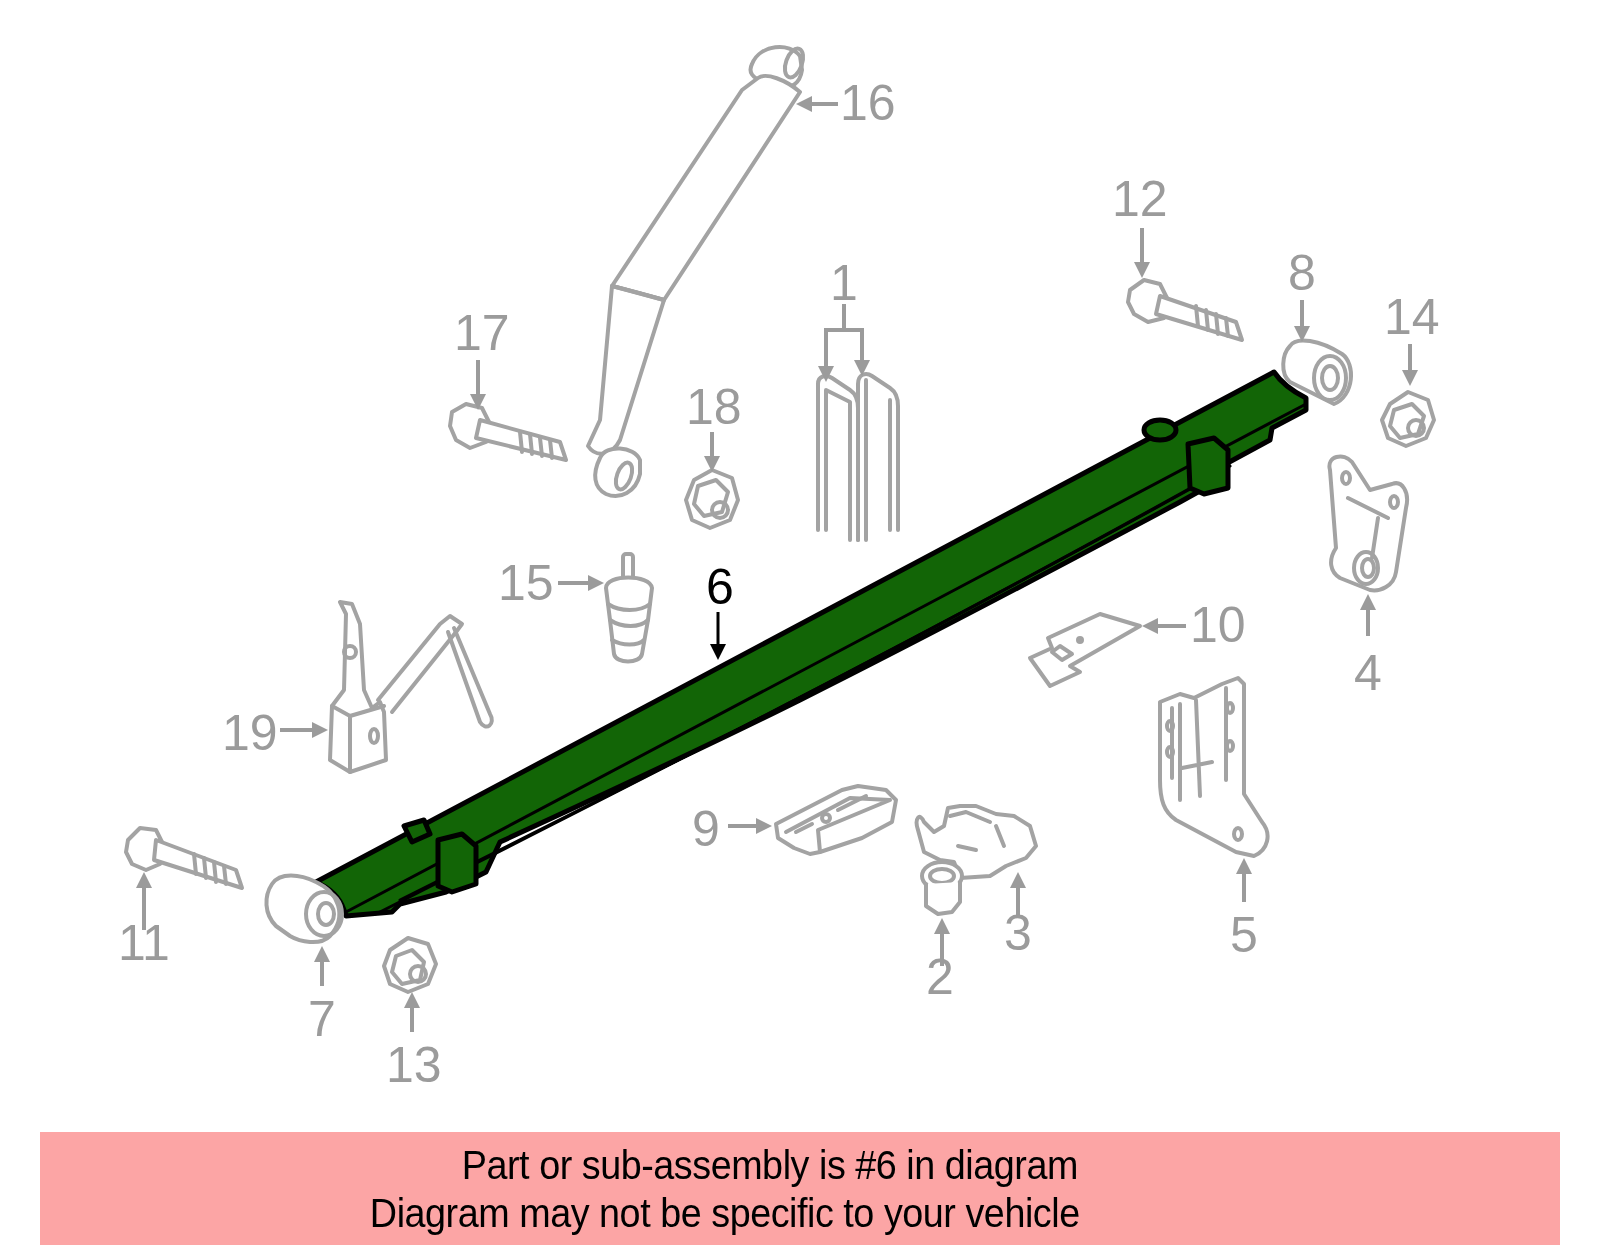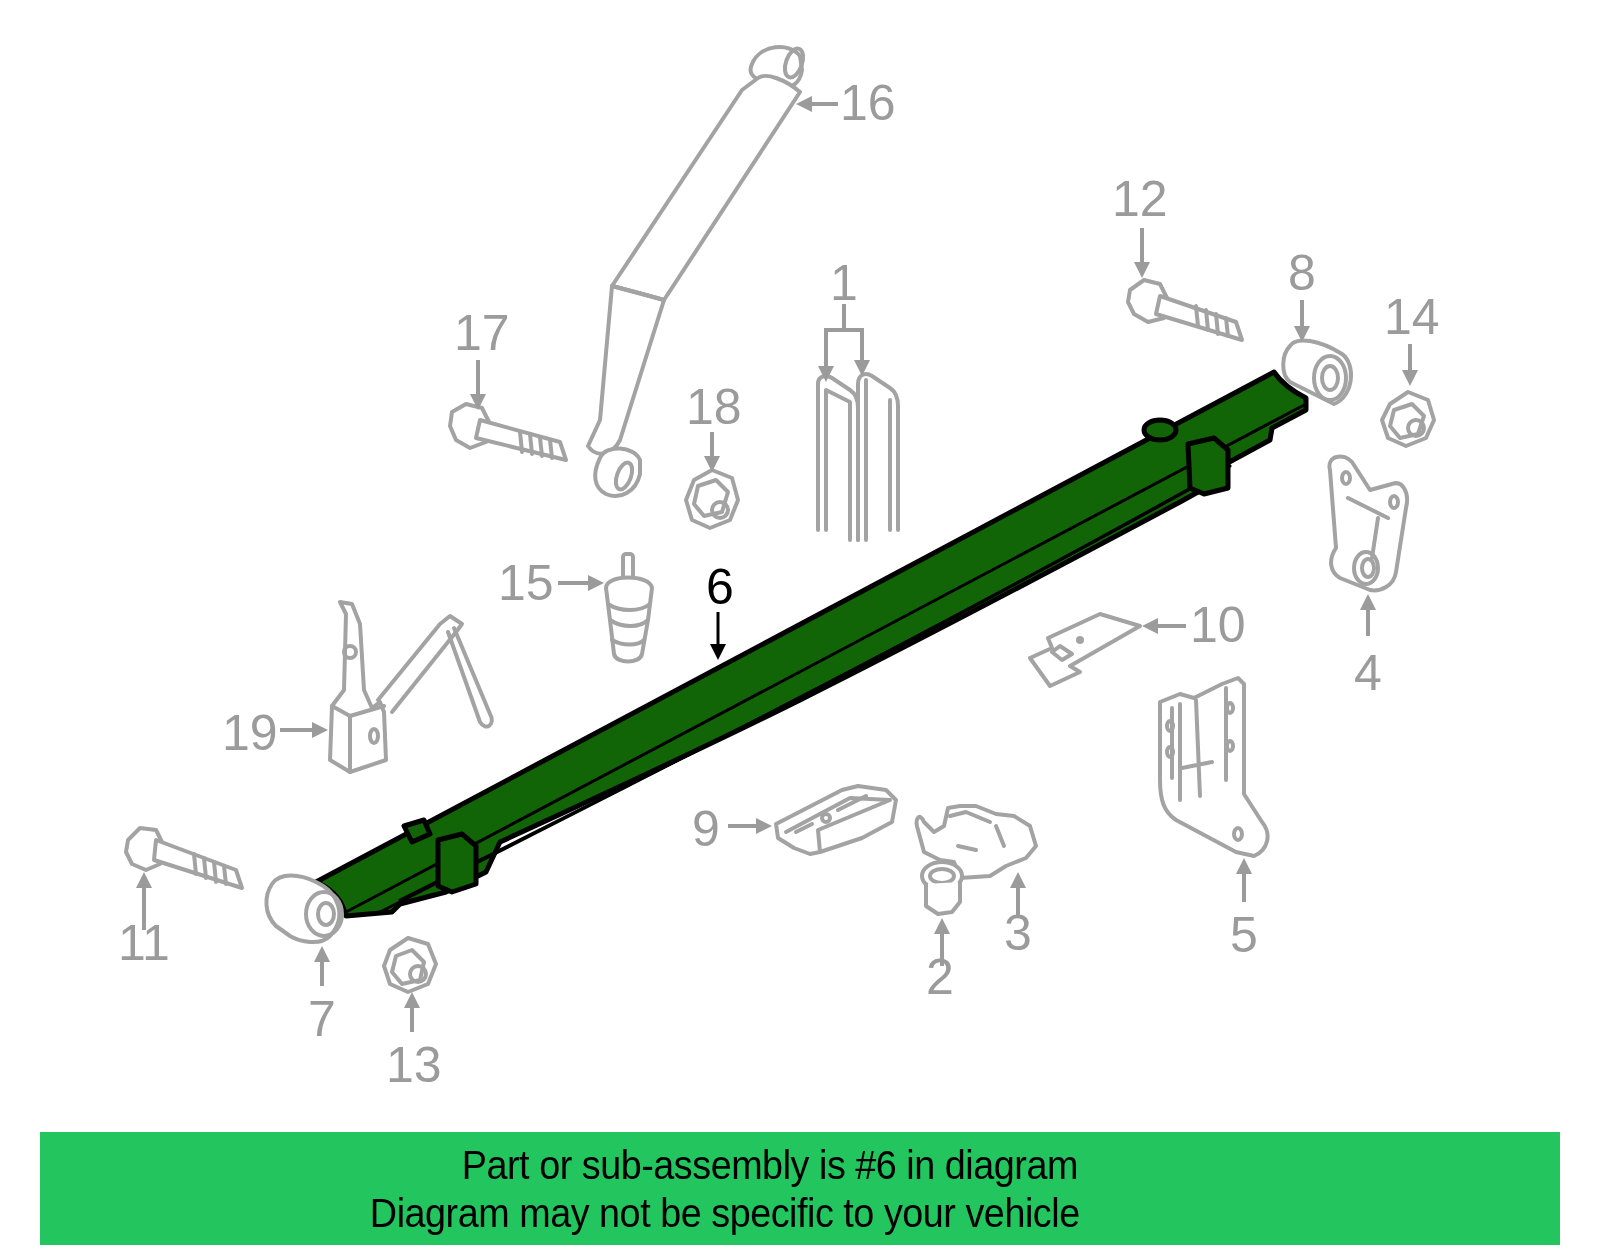--- a/index.html
+++ b/index.html
@@ -13,7 +13,7 @@
   .arrow-head { fill: #9b9b9b; }
   .hl-fill { fill: #126506; stroke: #000; stroke-width: 5; stroke-linejoin: round; }
   .hl-line { fill: none; stroke: #000; stroke-width: 3; stroke-linecap: round; }
-  #banner { position: absolute; left: 40px; top: 1132px; width: 1520px; height: 113px; background: #22c55e; display: flex; flex-direction: column; align-items: center; justify-content: center; }
+  #banner { position: absolute; left: 40px; top: 1132px; width: 1520px; height: 113px; background: #fca5a5; display: flex; flex-direction: column; align-items: center; justify-content: center; }
   #banner span { display: block; color: #000; font-size: 41px; line-height: 48px; font-family: "Liberation Sans", sans-serif; letter-spacing: -0.5px; transform: scaleX(0.92); }
   #banner .l1 { margin-left: -60px; }
   #banner .l2 { margin-left: -150px; }

